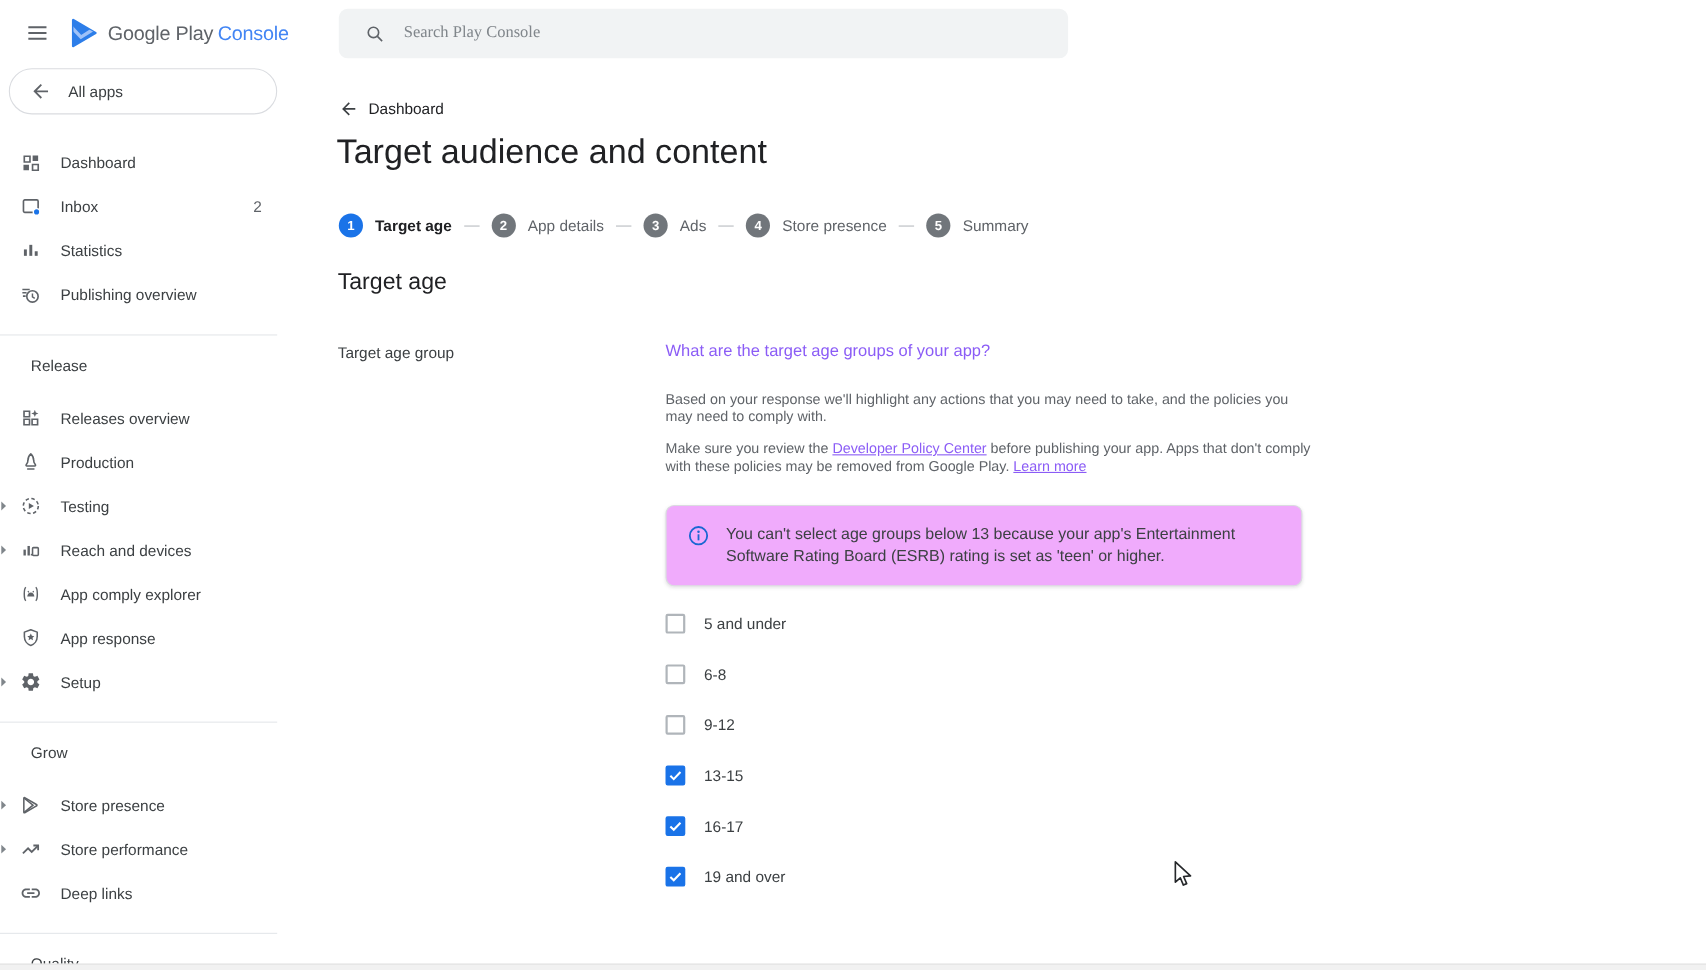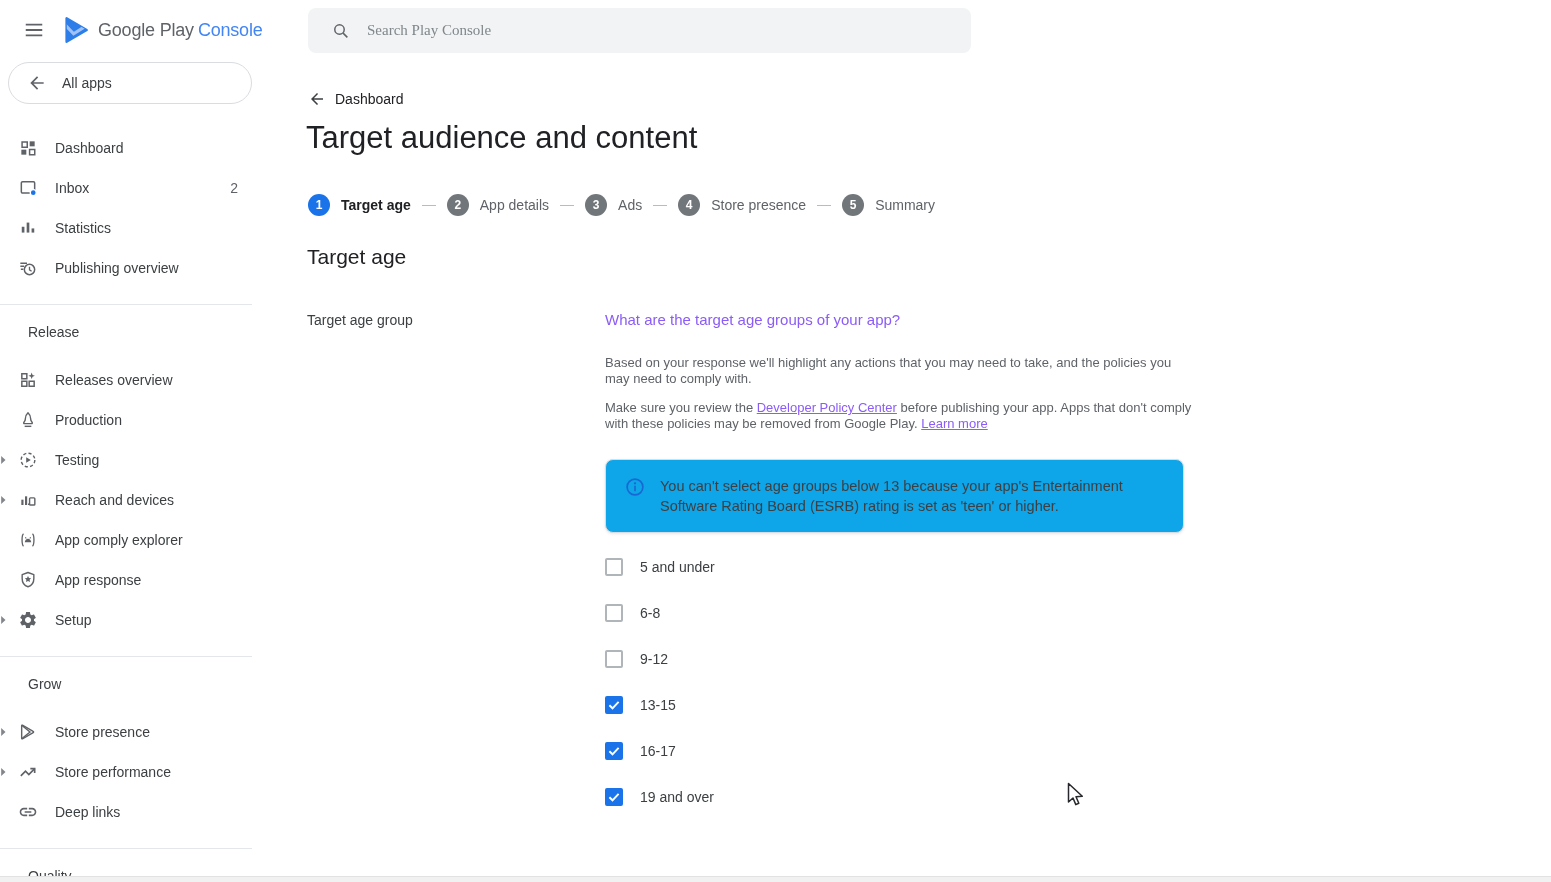--- a/index.html
+++ b/index.html
@@ -70,7 +70,7 @@
   .desc{font-size:13px;color:#5f6368;line-height:16px;margin:0 0 13px 0;width:592px;}
   .desc .link{color:#8b5cf6;text-decoration:underline;cursor:pointer;}
 
-  .info-card{width:579px;box-sizing:border-box;border:1px solid #dadce0;border-radius:8px;background:#0ea5e9;
+  .info-card{width:579px;box-sizing:border-box;border:1px solid #dadce0;border-radius:8px;background:#f0abfc;
     box-shadow:0 1px 3px rgba(60,64,67,.13);display:flex;align-items:flex-start;padding:16px 20px 16px 0;
     margin-top:27px;}
   .info-icon{width:22px;height:22px;margin:0 14px 0 18px;flex:none;}

